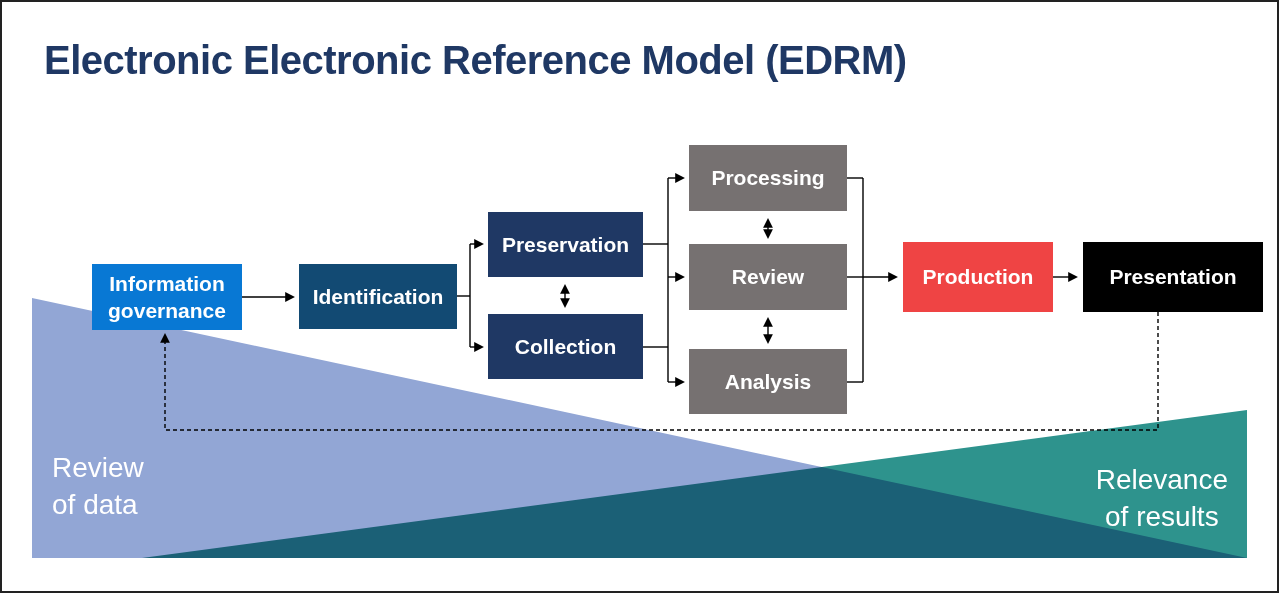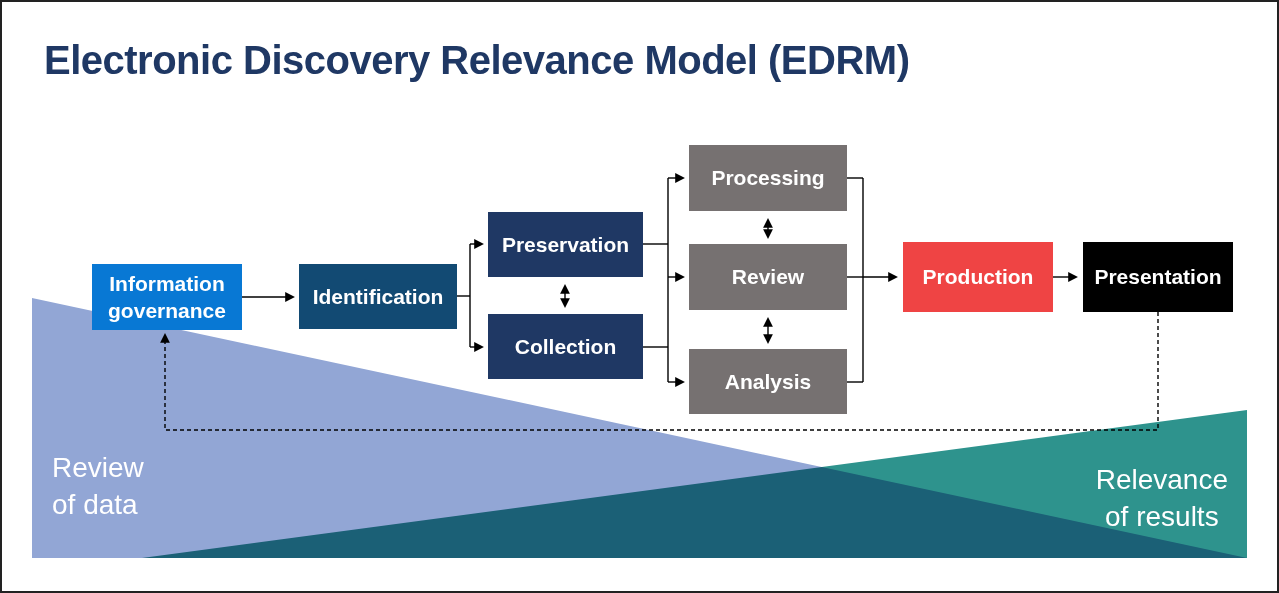--- a/index.html
+++ b/index.html
@@ -78,7 +78,7 @@
   <div class="bg-label relevance-label">Relevance
 of results</div>
 
-  <h1 class="title" style="color: rgb(31, 56, 100);">Electronic Discovery Relevance Model (EDRM)</h1>
+  <h1 class="title" style="color: rgb(31, 56, 100);">Electronic Electronic Reference Model (EDRM)</h1>
 
   <div class="node n-igov" style="background-color: rgb(8, 120, 212);">Information
 governance</div>

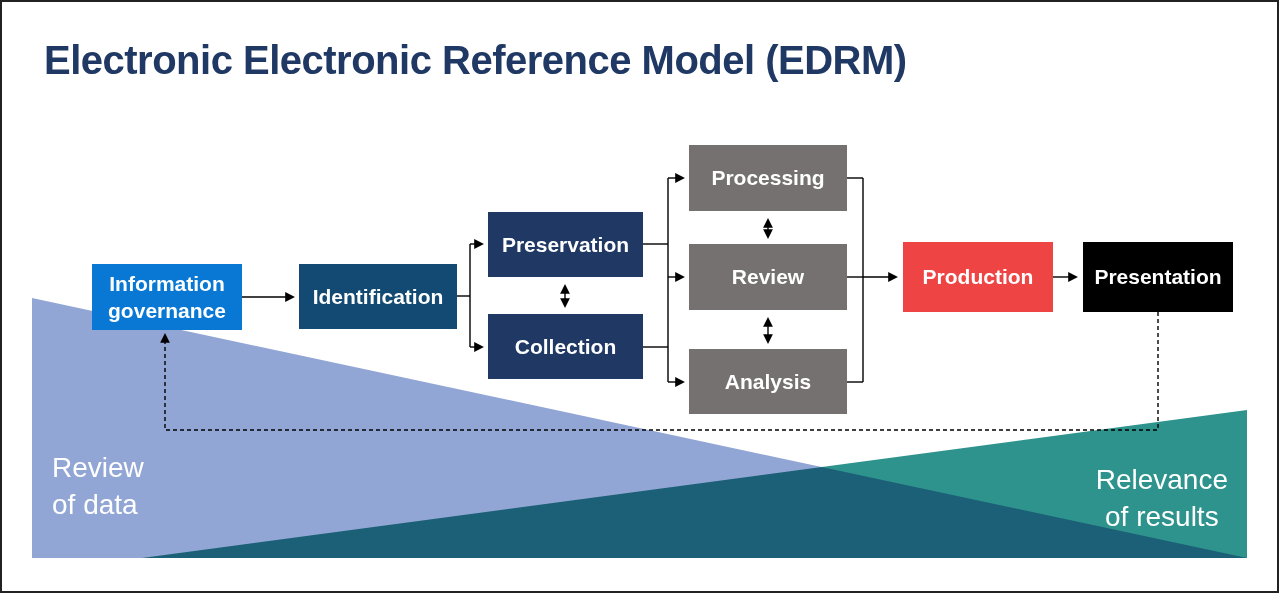--- a/index.html
+++ b/index.html
@@ -51,7 +51,7 @@
   .n-review    { left: 687px; top: 242px; width: 158px; height: 66px; }
   .n-analysis  { left: 687px; top: 347px; width: 158px; height: 65px; }
   .n-product   { left: 901px; top: 240px; width: 150px; height: 70px; }
-  .n-present   { left: 1081px; top: 240px; width: 150px; height: 70px; }
+  .n-present   { left: 1081px; top: 240px; width: 180px; height: 70px; }
   .bg-label {
     position: absolute;
     color: #ffffff;

